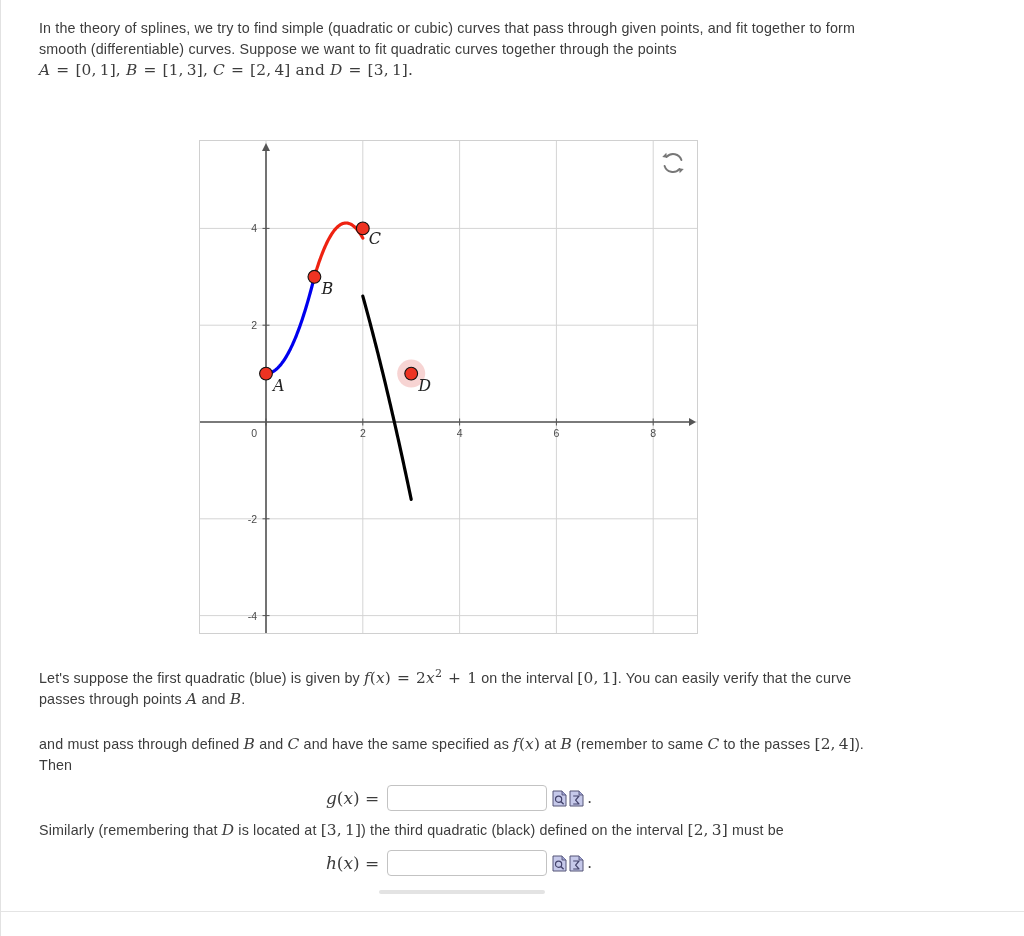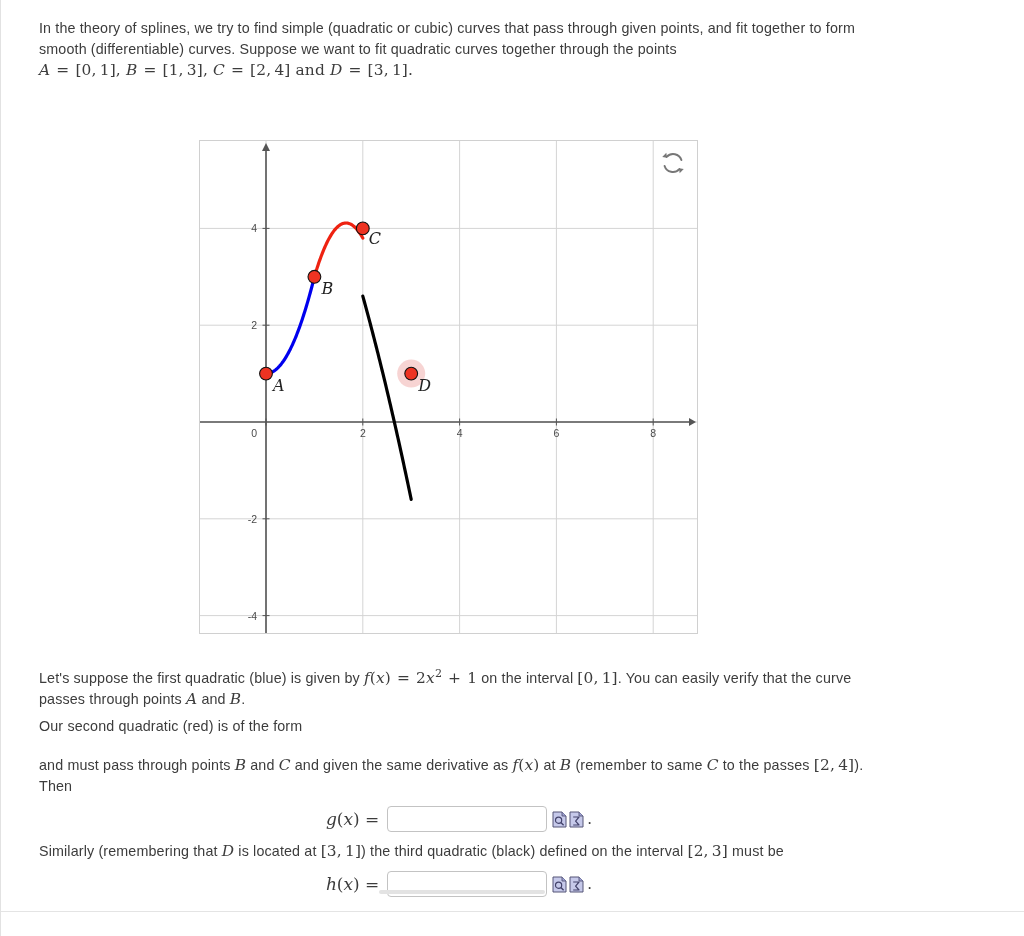--- a/index.html
+++ b/index.html
@@ -252,7 +252,6 @@
 
     <div class="gap-6"></div>
 
-    <p class="para">Our second quadratic (red) is of the form</p>
 
     <div class="gap-9"></div>
 

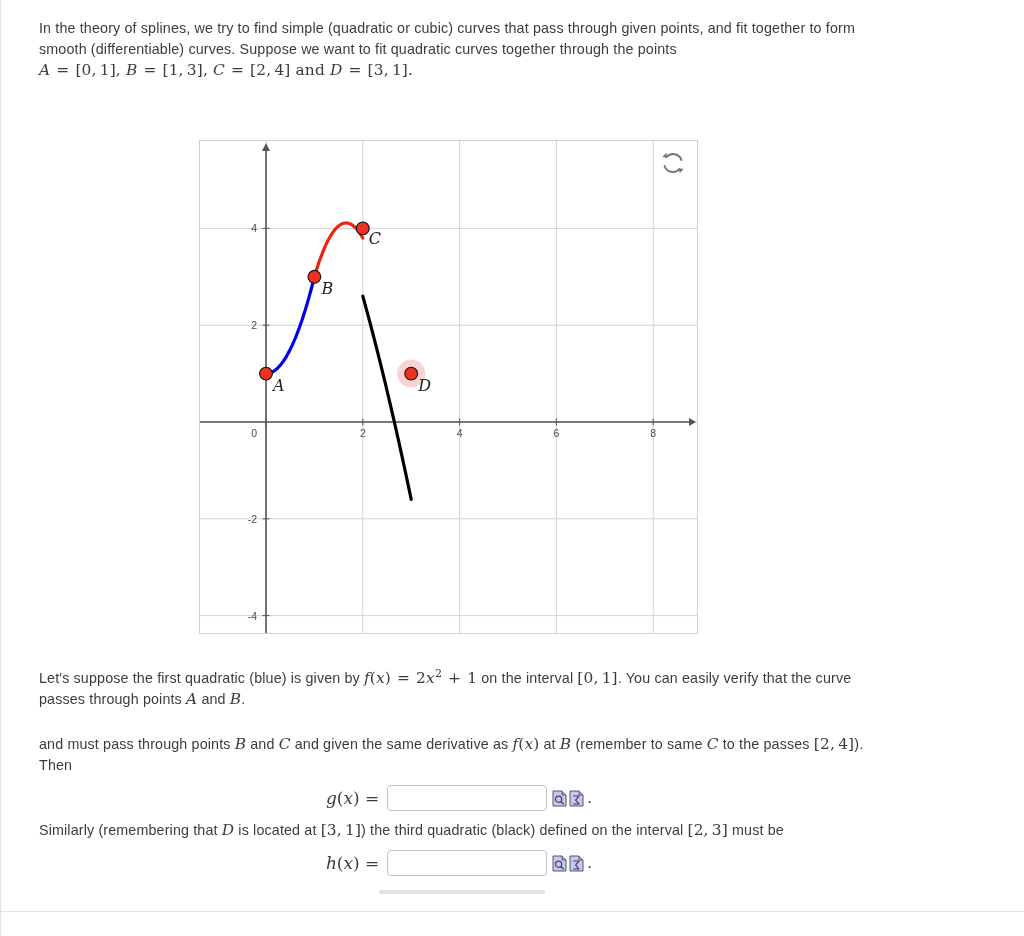--- a/index.html
+++ b/index.html
@@ -259,7 +259,7 @@
     <div class="gap-9"></div>
 
     <p class="para">
-      <span>and must pass through points </span><span class="m">B</span><span> and </span><span class="m">C</span><span> and given the same derivative as </span><span class="m"><span>f</span><span class="br">(</span><span>x</span><span class="br">)</span></span><span> at </span><span class="m">B</span><span> (remember to same </span><span class="m">C</span><span> to the</span>
+      <span>and must pass through defined </span><span class="m">B</span><span> and </span><span class="m">C</span><span> and given the same derivative as </span><span class="m"><span>f</span><span class="br">(</span><span>x</span><span class="br">)</span></span><span> at </span><span class="m">B</span><span> (remember to same </span><span class="m">C</span><span> to the</span>
       <span>passes </span><span class="m"><span class="br">[</span><span class="num">2</span><span class="br">, </span><span class="num">4</span><span class="br">]</span></span><span>). Then</span>
     </p>
 

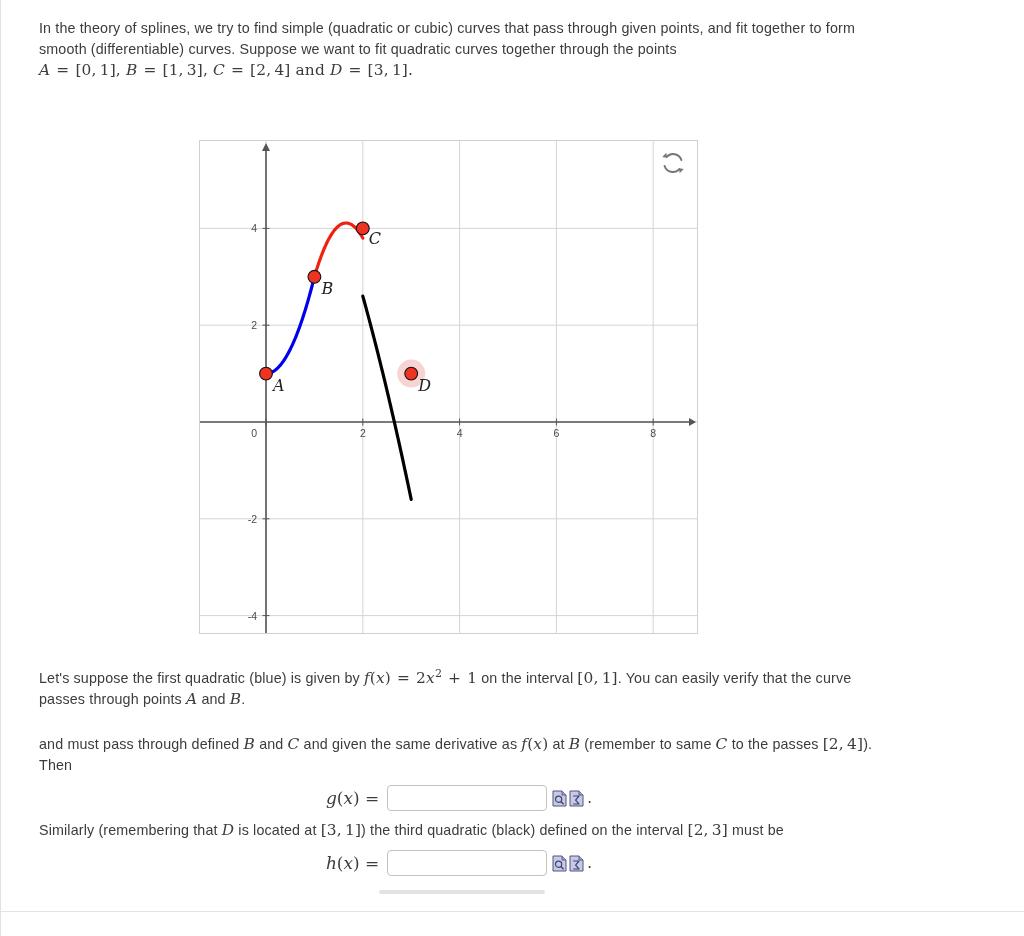--- a/index.html
+++ b/index.html
@@ -259,7 +259,7 @@
     <div class="gap-9"></div>
 
     <p class="para">
-      <span>and must pass through defined </span><span class="m">B</span><span> and </span><span class="m">C</span><span> and given the same derivative as </span><span class="m"><span>f</span><span class="br">(</span><span>x</span><span class="br">)</span></span><span> at </span><span class="m">B</span><span> (remember to same </span><span class="m">C</span><span> to the</span>
+      <span>and must pass through defined </span><span class="m">B</span><span> and </span><span class="m">C</span><span> and have the same specified as </span><span class="m"><span>f</span><span class="br">(</span><span>x</span><span class="br">)</span></span><span> at </span><span class="m">B</span><span> (remember to same </span><span class="m">C</span><span> to the</span>
       <span>passes </span><span class="m"><span class="br">[</span><span class="num">2</span><span class="br">, </span><span class="num">4</span><span class="br">]</span></span><span>). Then</span>
     </p>
 

